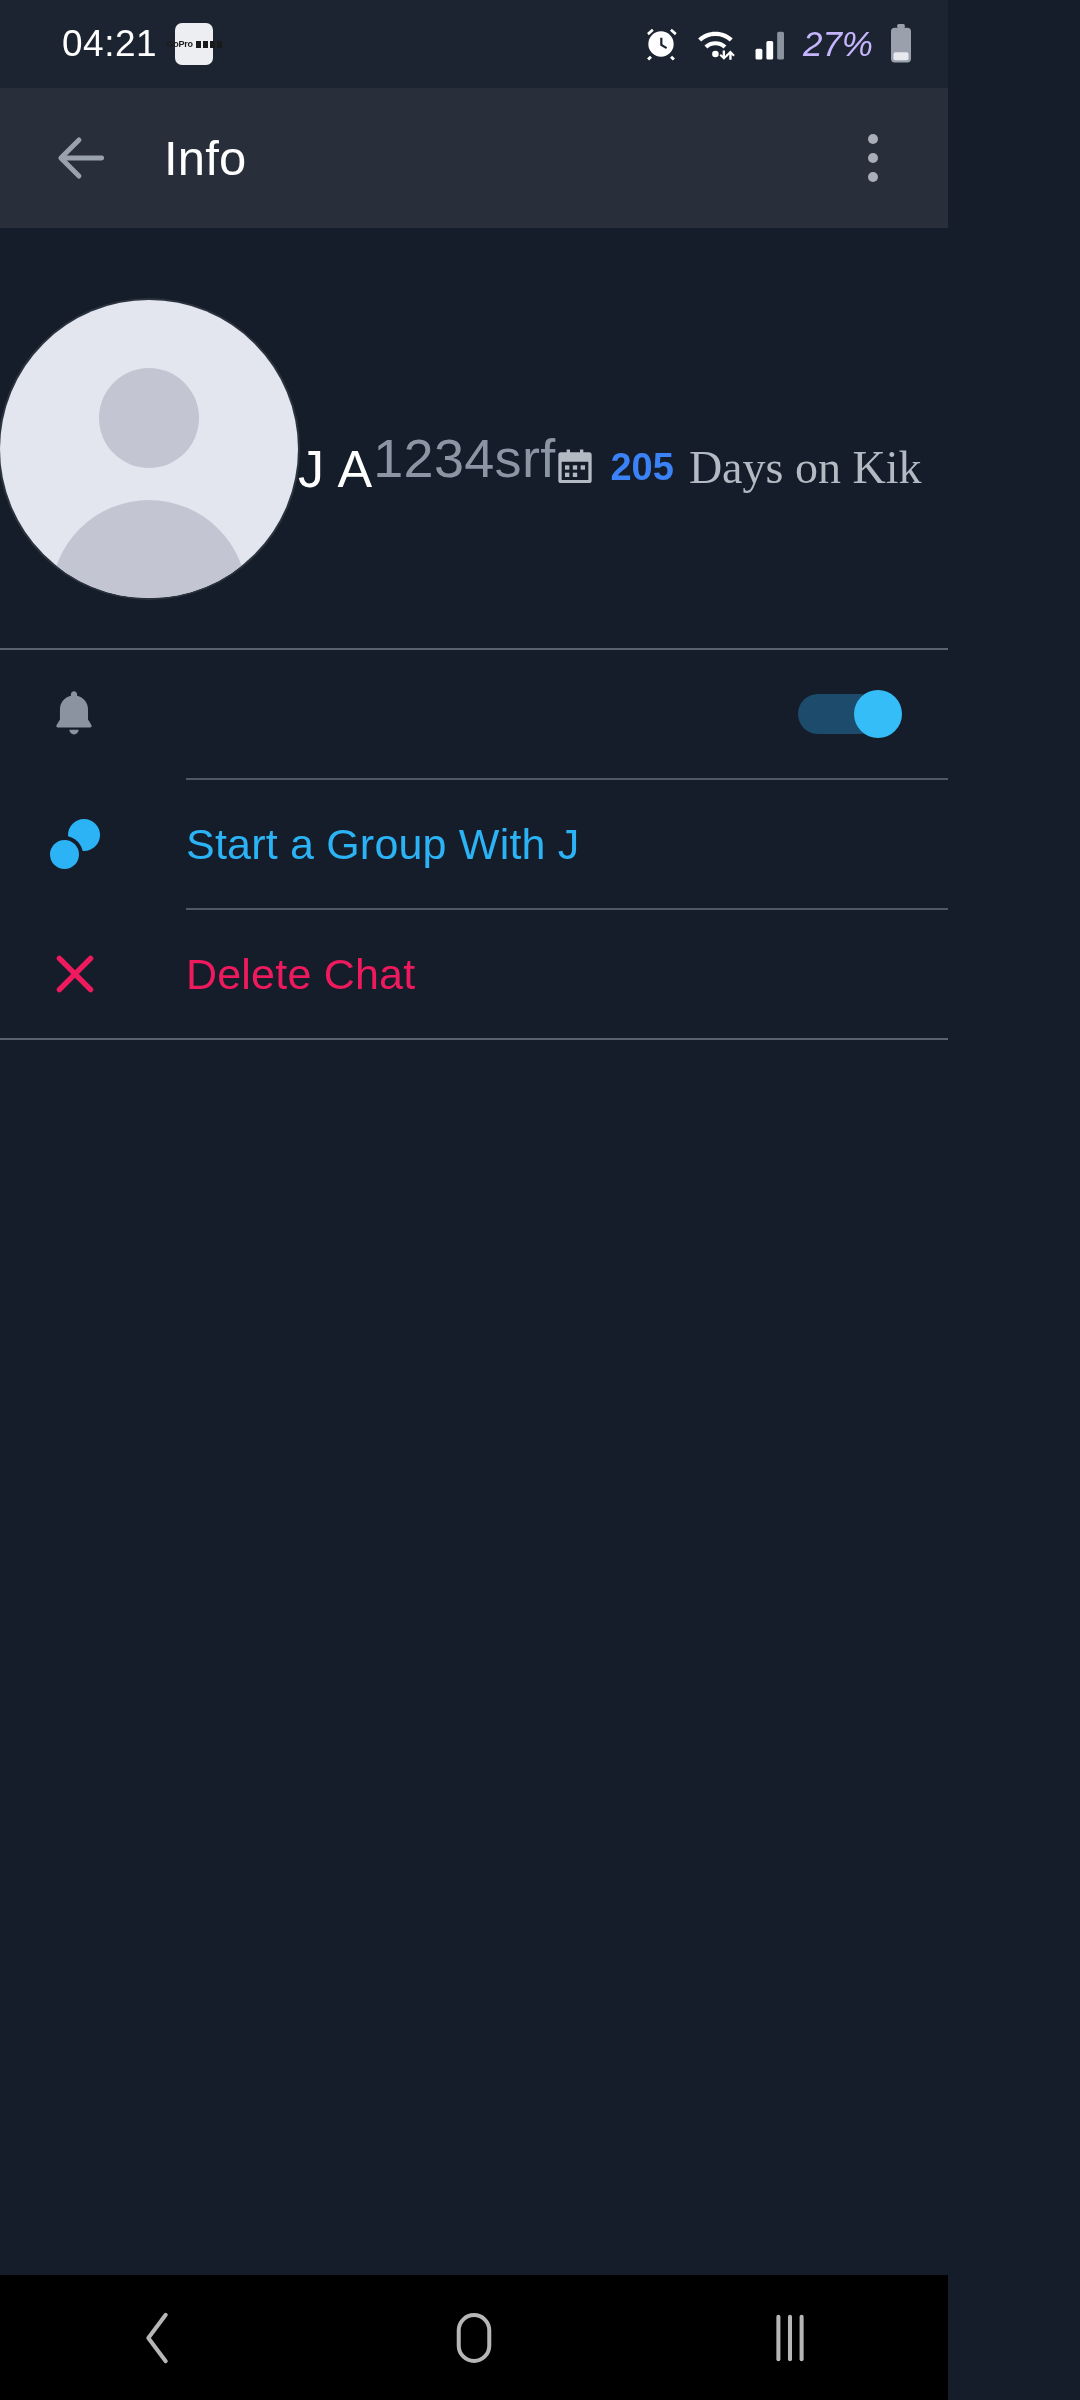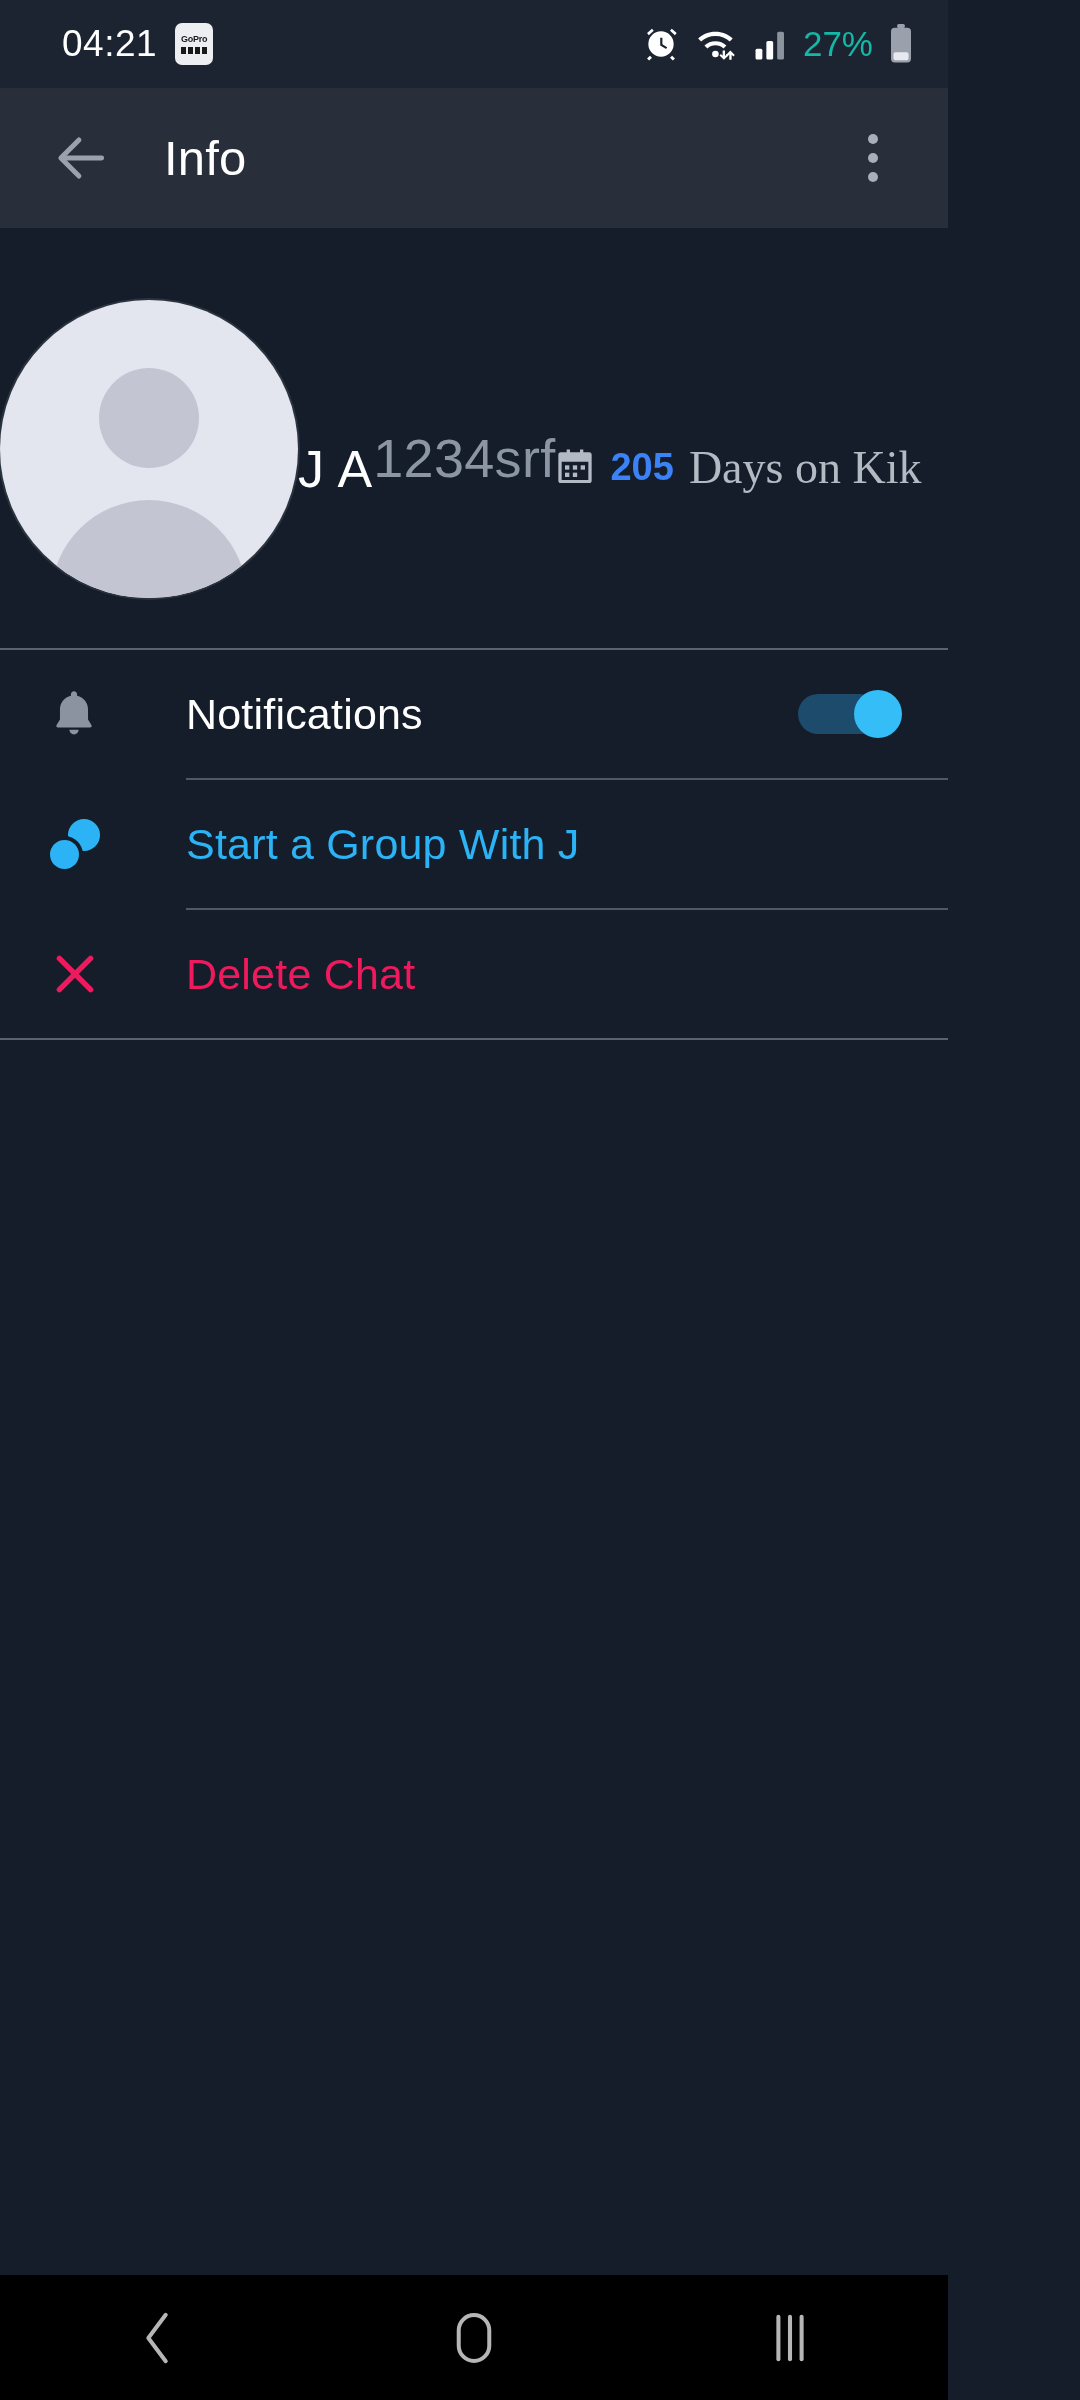--- a/index.html
+++ b/index.html
@@ -32,7 +32,7 @@
   #gopro-icon {
     width:36px; height:42px; border-radius:7px;
     background:#eceef1;
-    display:flex; flex-direction:column;
+    display:flex; flex-direction:row;
     align-items:center; justify-content:center; gap:3px;
     padding:4px 19px;
   }

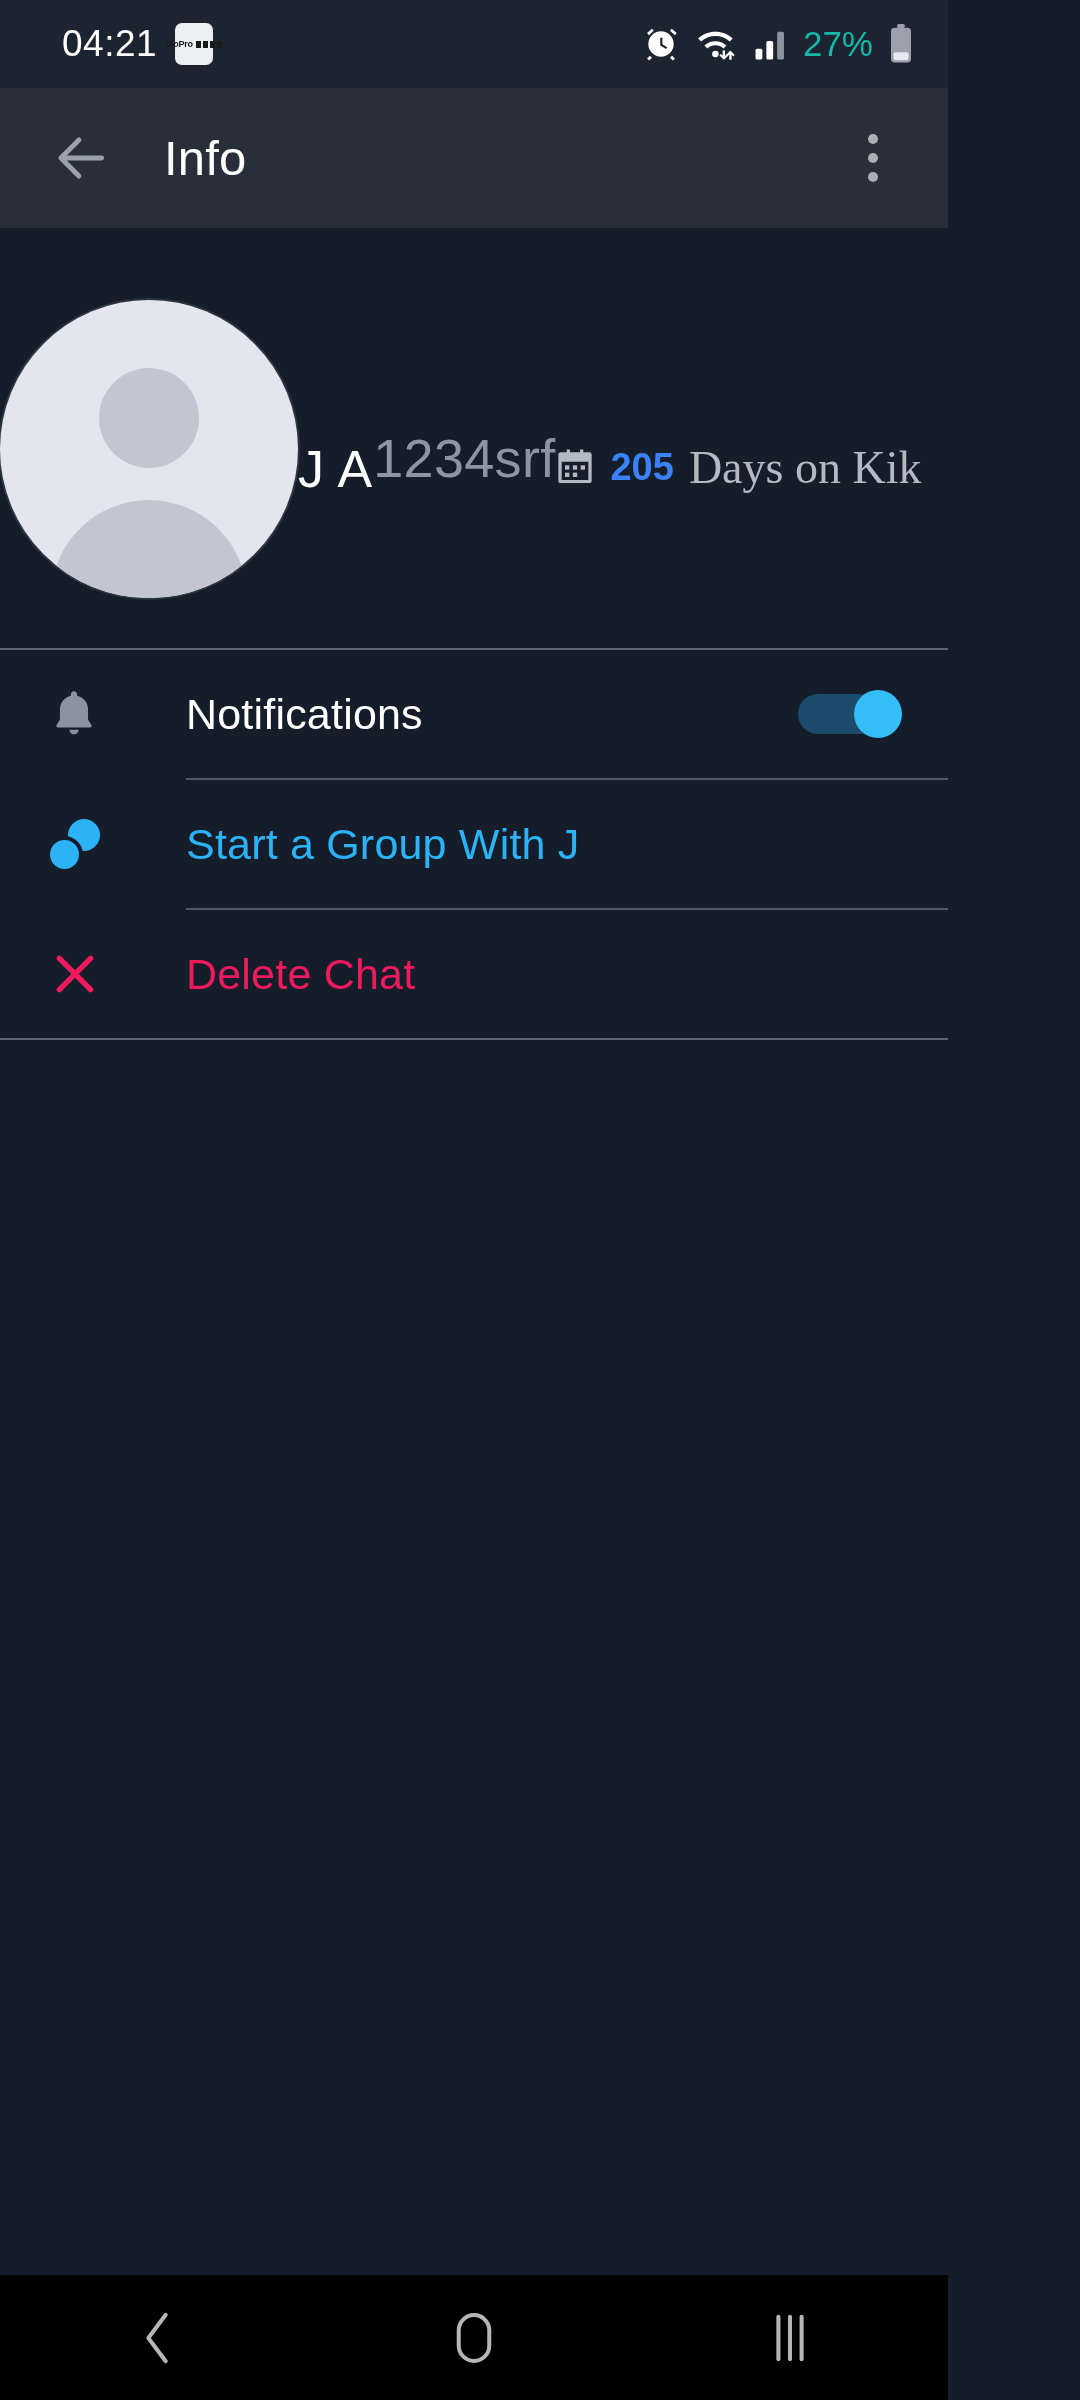--- a/index.html
+++ b/index.html
@@ -47,8 +47,9 @@
   #status-right { margin-left:auto; display:flex; align-items:center; gap:15px; }
   .sb-icon { display:block; }
   #battery-pct {
-    color:#14b8a6; font-size:35px; margin-left:0;
+    color:#c4b5fd; font-size:35px; margin-left:0;
     font-family:"Liberation Sans", sans-serif;
+    font-style:italic;
   }
 
   

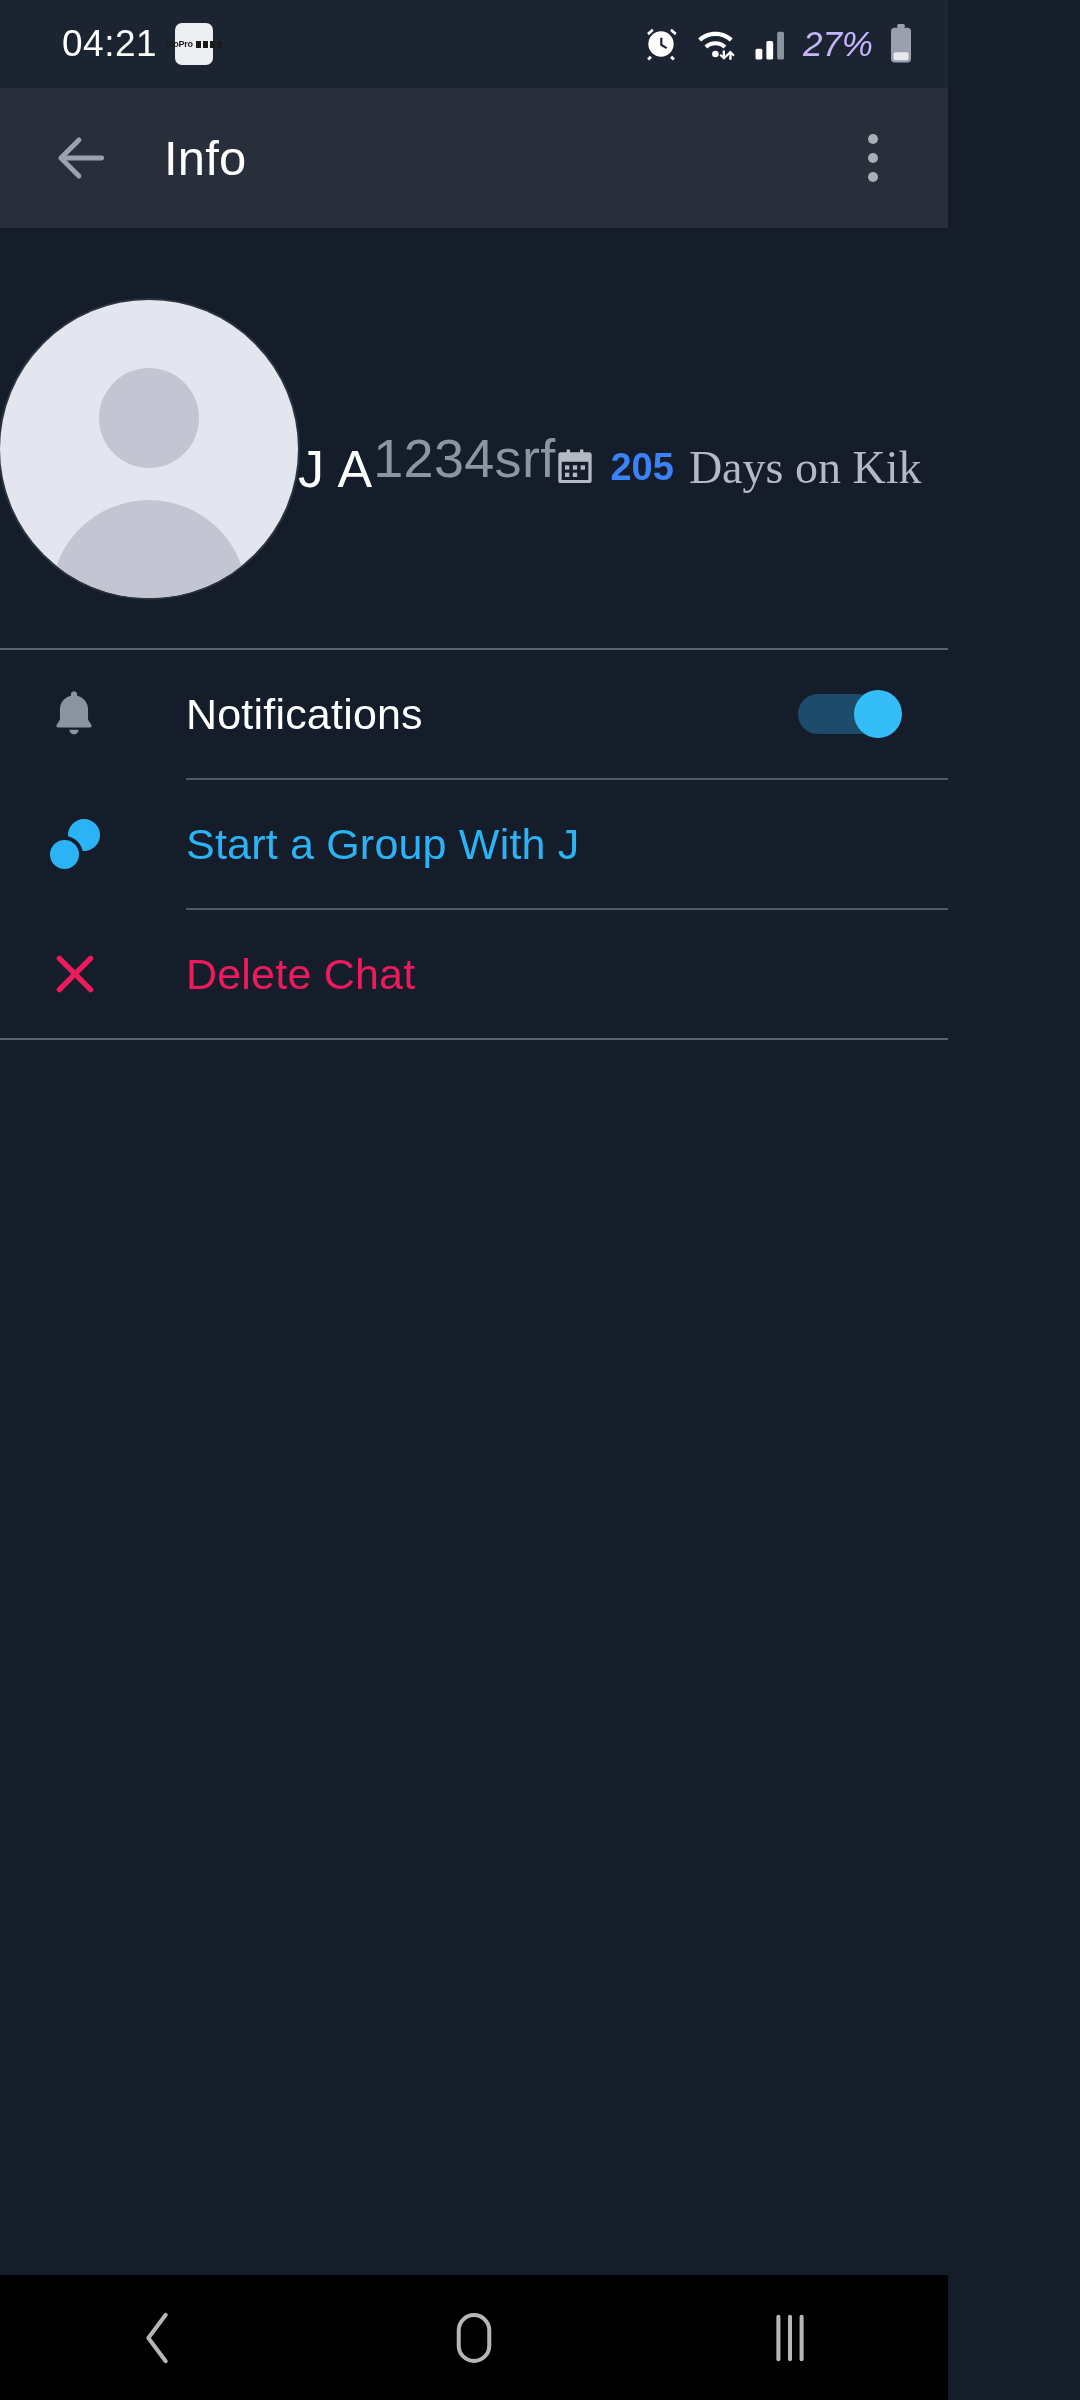--- a/index.html
+++ b/index.html
@@ -291,7 +291,6 @@
           <path d="M9.6 21.2h4.8c0 1.3-1.1 2.4-2.4 2.4s-2.4-1.1-2.4-2.4z"></path>
         </svg>
       </div>
-      <div class="opt-label label-white">Notifications</div>
       <div id="notif-toggle">
         <div class="tg-track"></div>
         <div class="tg-thumb"></div>

